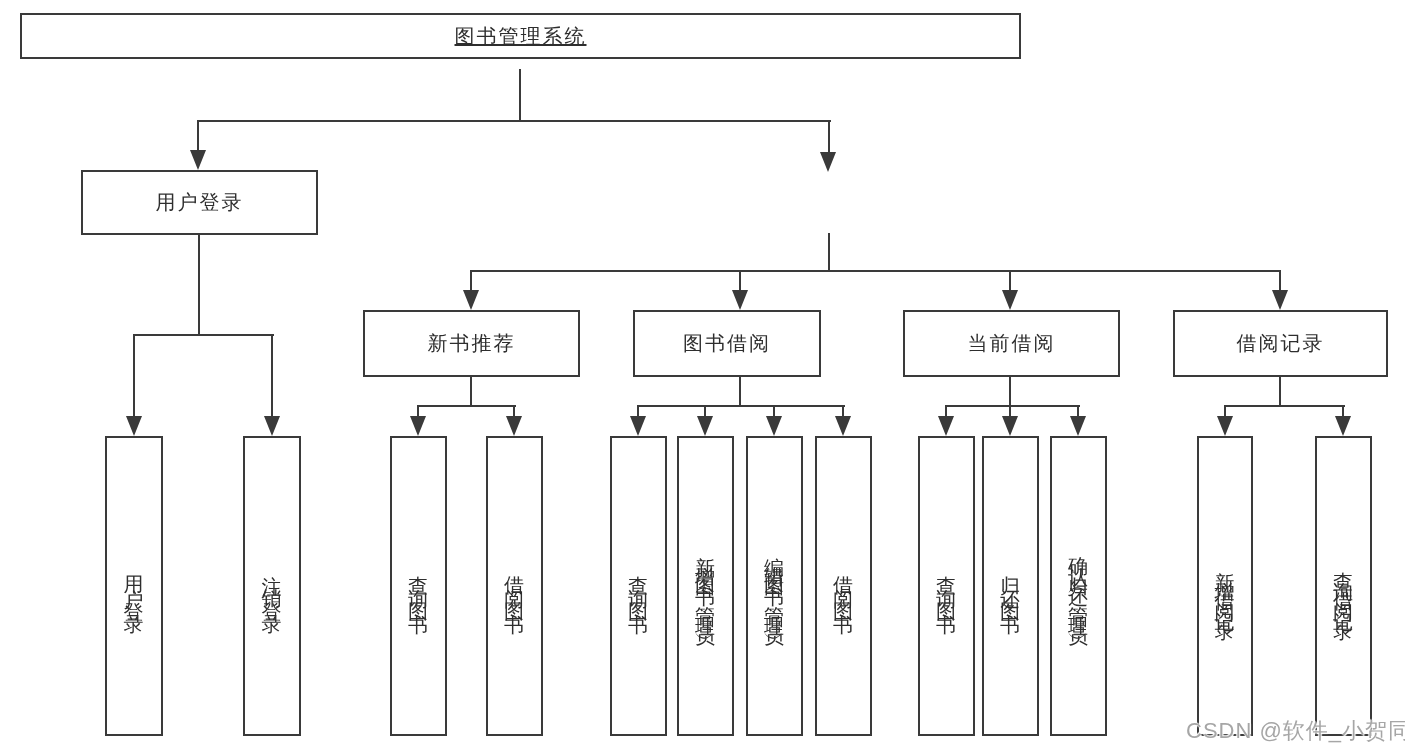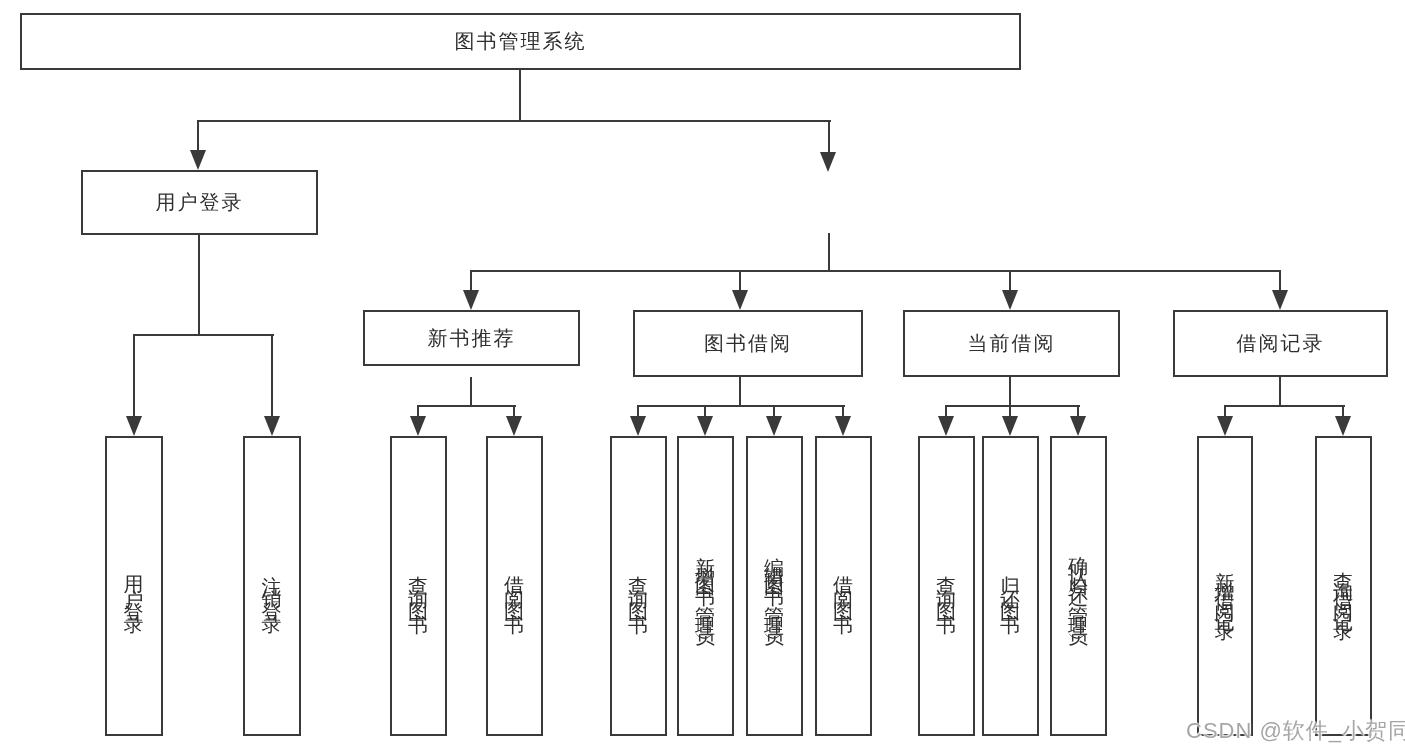--- a/index.html
+++ b/index.html
@@ -41,7 +41,7 @@
 
 <div id="canvas">
 
-  <div class="box" style="left:20px;top:13px;width:1001px;height:57px;">
+  <div class="box" style="left:20px;top:13px;width:1001px;height:46px;text-decoration:underline;">
     <span>图书管理系统</span>
   </div>
 

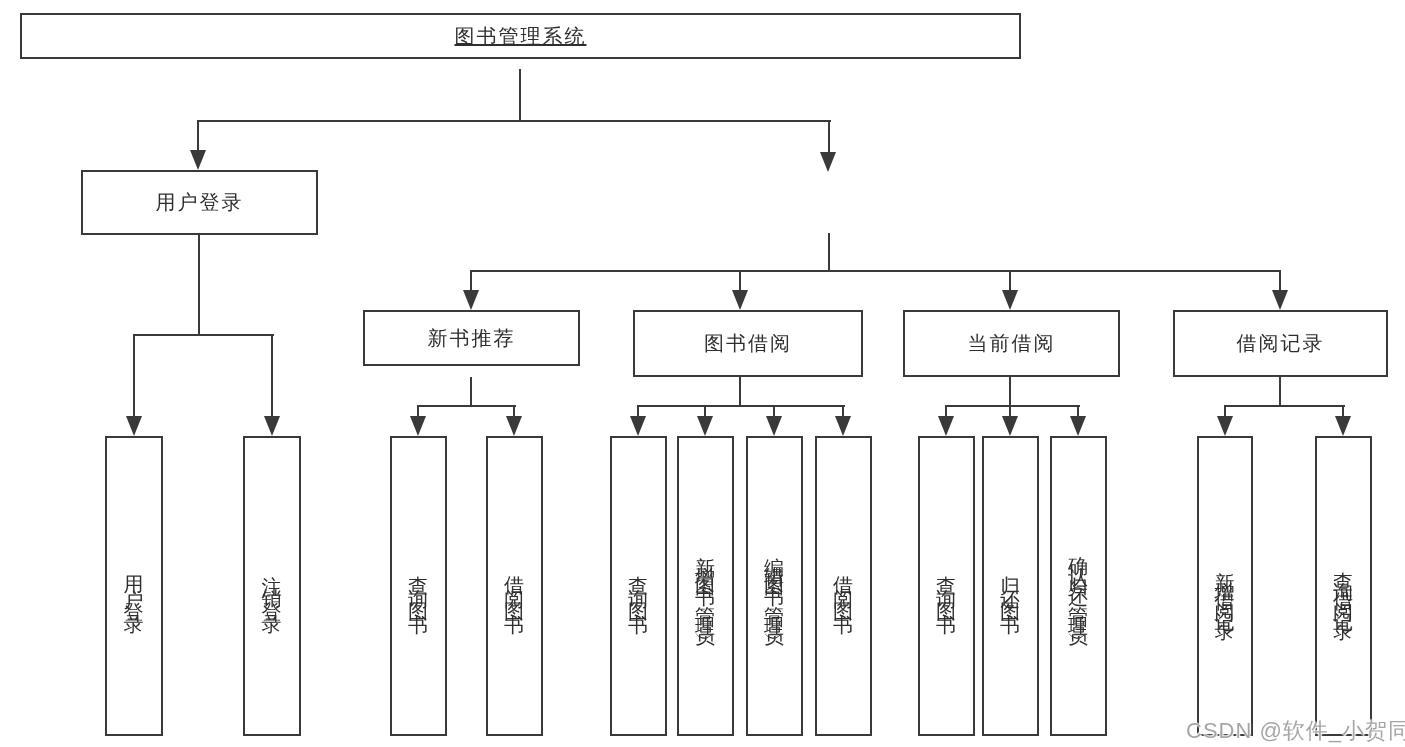--- a/index.html
+++ b/index.html
@@ -74,7 +74,7 @@
   <div class="vline" style="left:1279px;top:270px;height:22px;"></div>
   <div class="arrow" style="left:1272px;top:290px;"></div>
 
-  <div class="box" style="left:363px;top:310px;width:217px;height:56px;">
+  <div class="box" style="left:363px;top:310px;width:217px;height:67px;">
     <span>新书推荐</span>
   </div>
   <div class="box" style="left:633px;top:310px;width:230px;height:67px;">

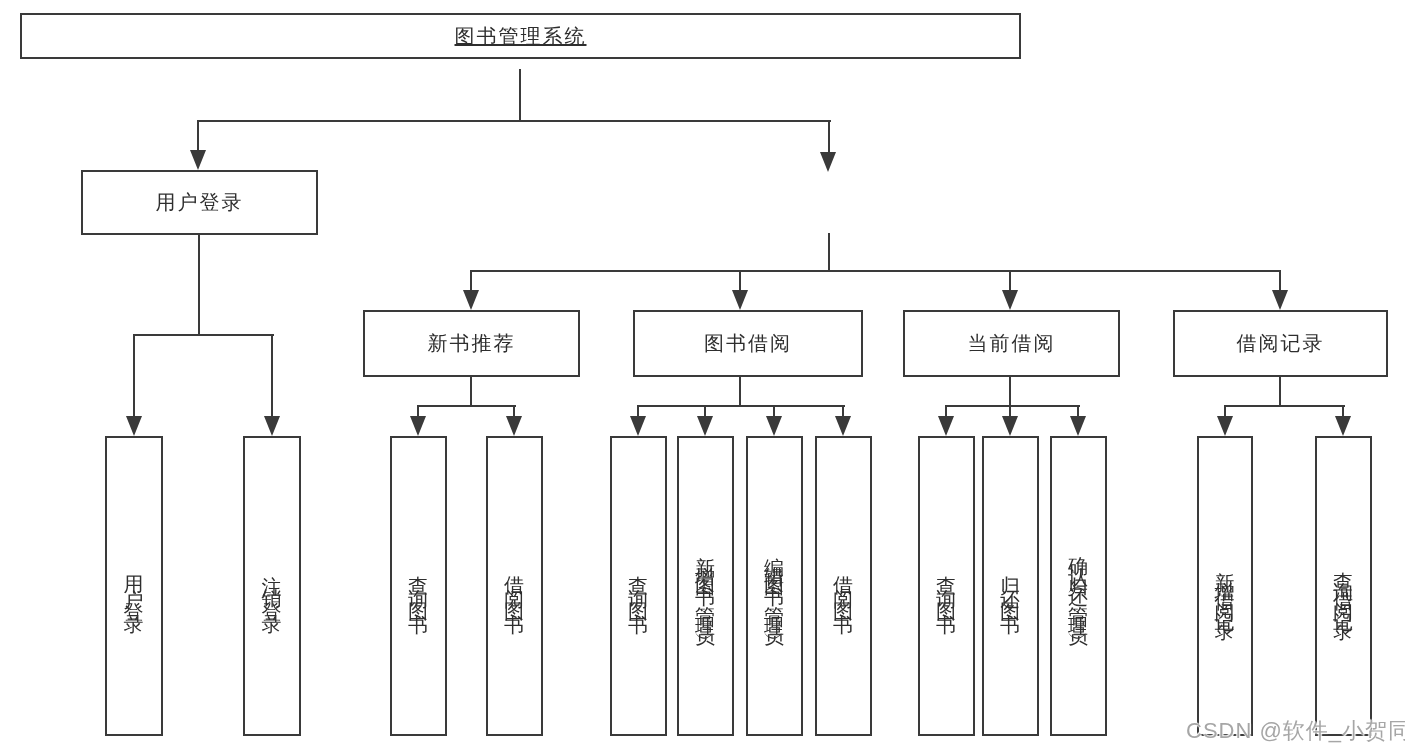--- a/index.html
+++ b/index.html
@@ -77,7 +77,7 @@
   <div class="box" style="left:363px;top:310px;width:217px;height:67px;">
     <span>新书推荐</span>
   </div>
-  <div class="box" style="left:633px;top:310px;width:230px;height:67px;">
+  <div class="box" style="left:633px;top:310px;width:188px;height:67px;">
     <span>图书借阅</span>
   </div>
   <div class="box" style="left:1173px;top:310px;width:215px;height:67px;">

